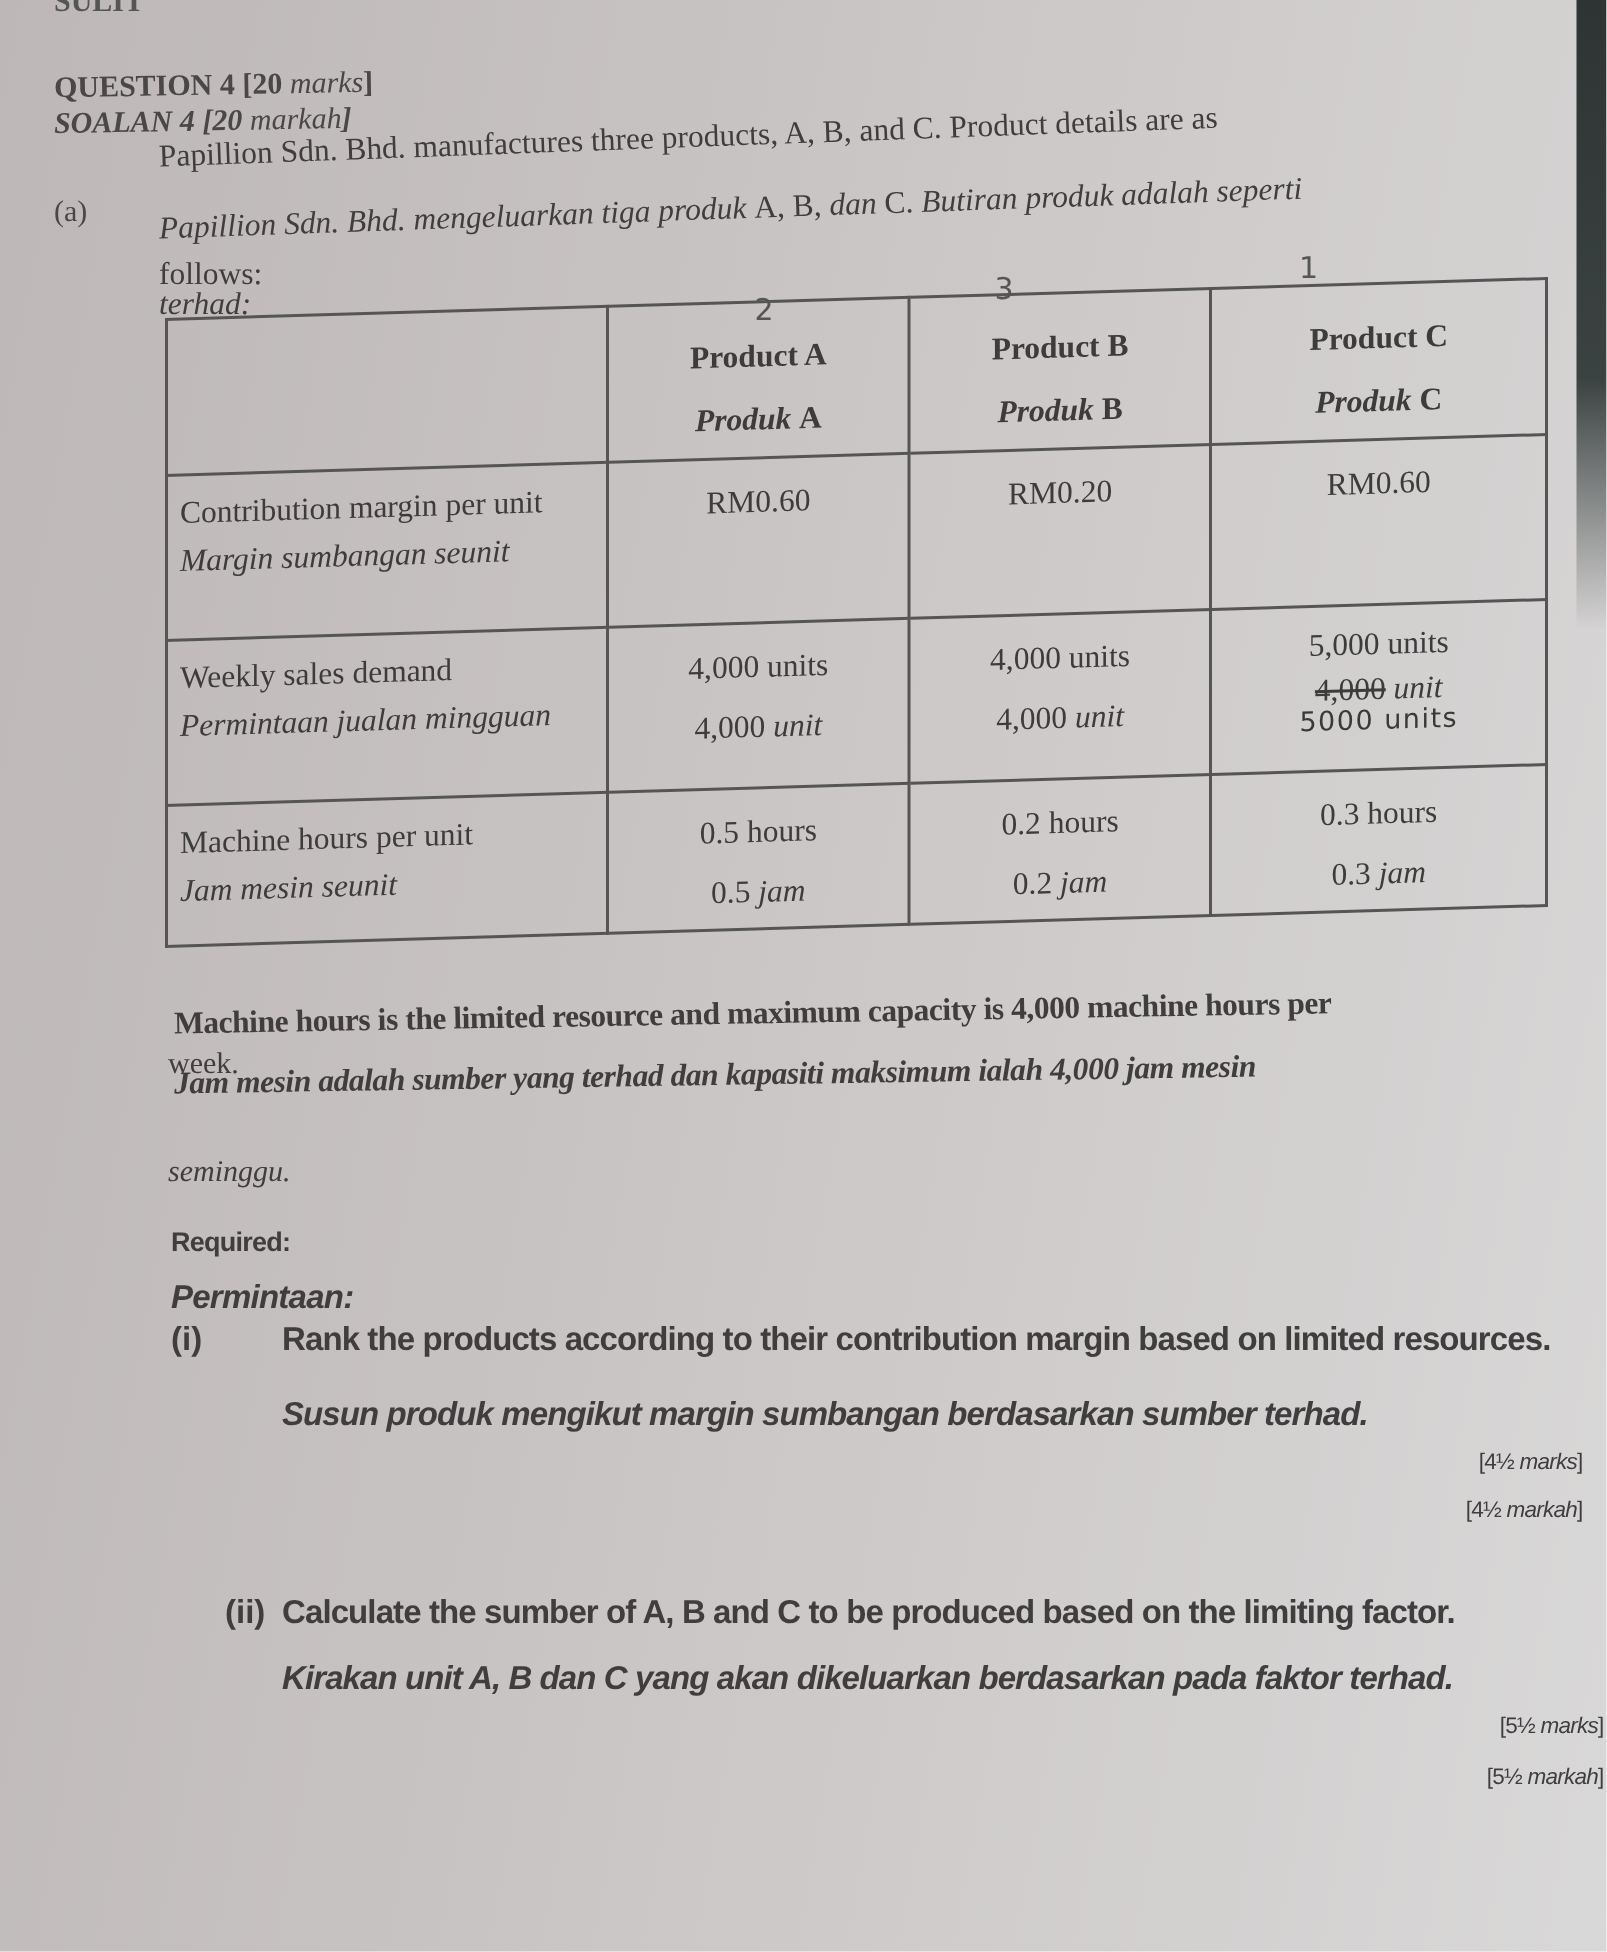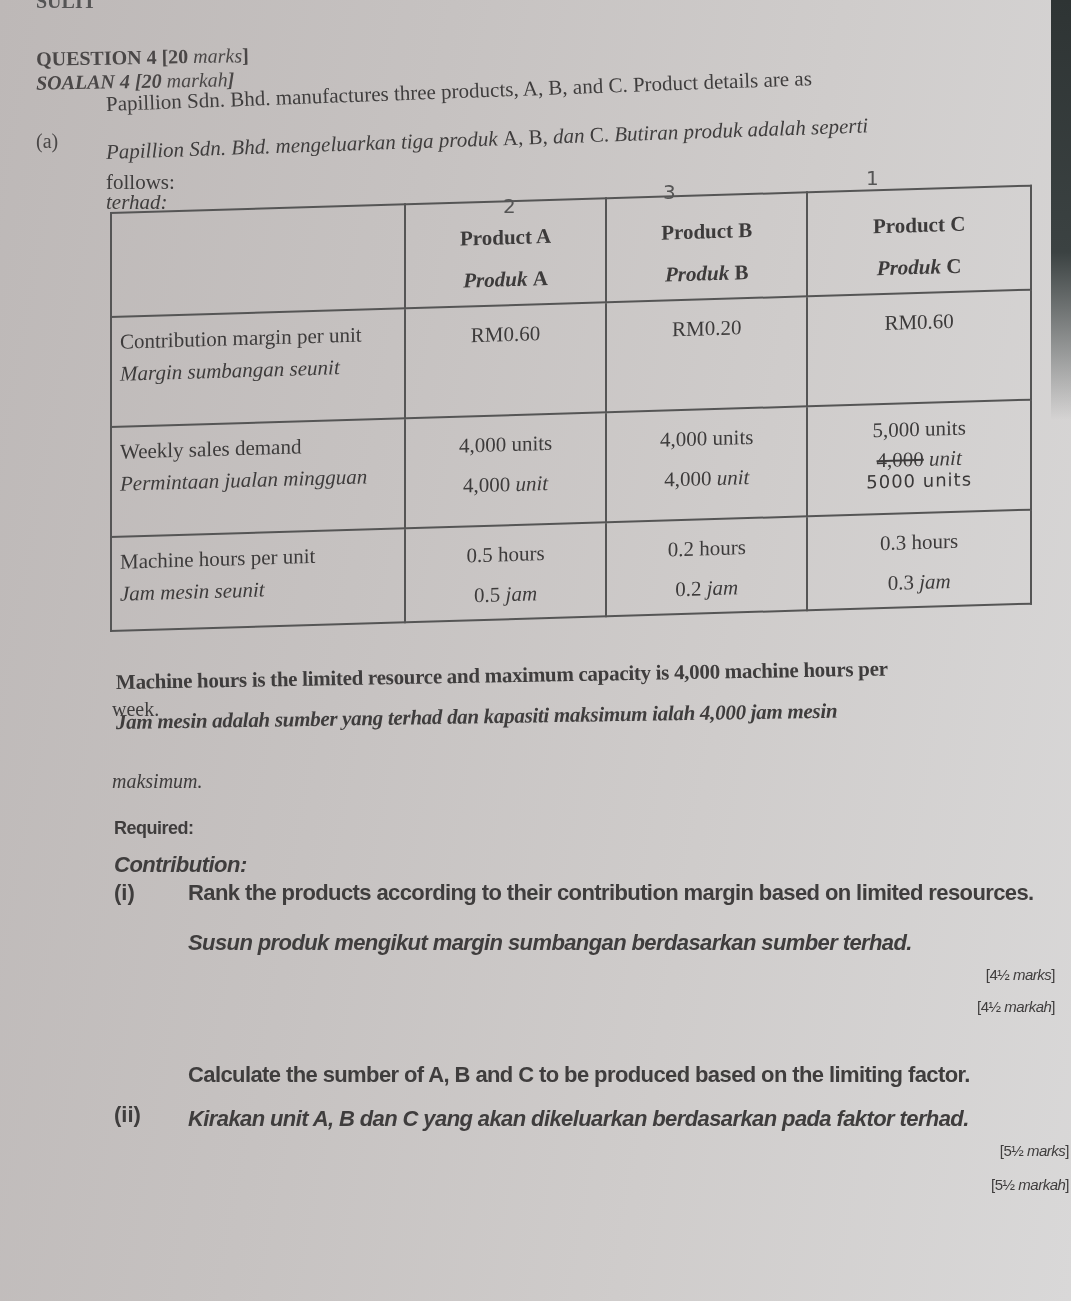--- a/index.html
+++ b/index.html
@@ -225,7 +225,7 @@
 <div class="abs note-en">Machine hours is the limited resource and maximum capacity is 4,000 machine hours per</div>
 <div class="abs note-en2" style="top:698px;">week.</div>
 <div class="abs note-ms">Jam mesin adalah sumber yang terhad dan kapasiti maksimum ialah 4,000 jam mesin</div>
-<div class="abs note-ms2">maksimum.</div>
+<div class="abs note-ms2">seminggu.</div>
 
 <div class="abs req">Required:</div>
 <div class="abs req-ms">Contribution:</div>

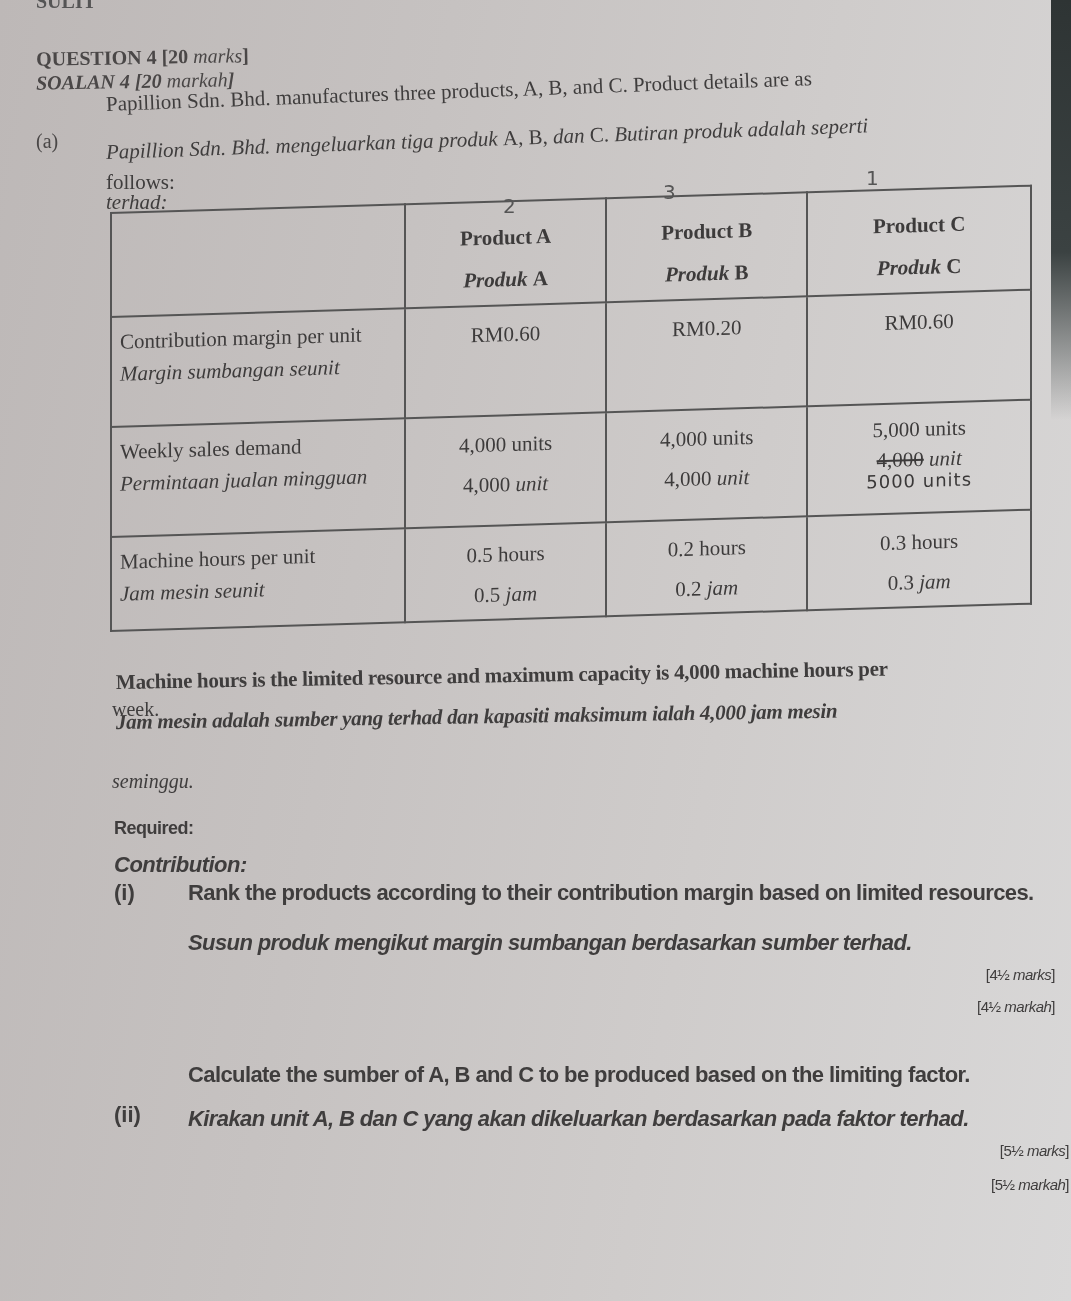--- a/index.html
+++ b/index.html
@@ -228,7 +228,7 @@
 <div class="abs note-ms2">seminggu.</div>
 
 <div class="abs req">Required:</div>
-<div class="abs req-ms">Contribution:</div>
+<div class="abs req-ms">Permintaan:</div>
 
 <div class="abs sub-label" style="top:880px;">(i)</div>
 <div class="abs sub-text" style="top:880px;">Rank the products according to their contribution margin based on limited resources.</div>

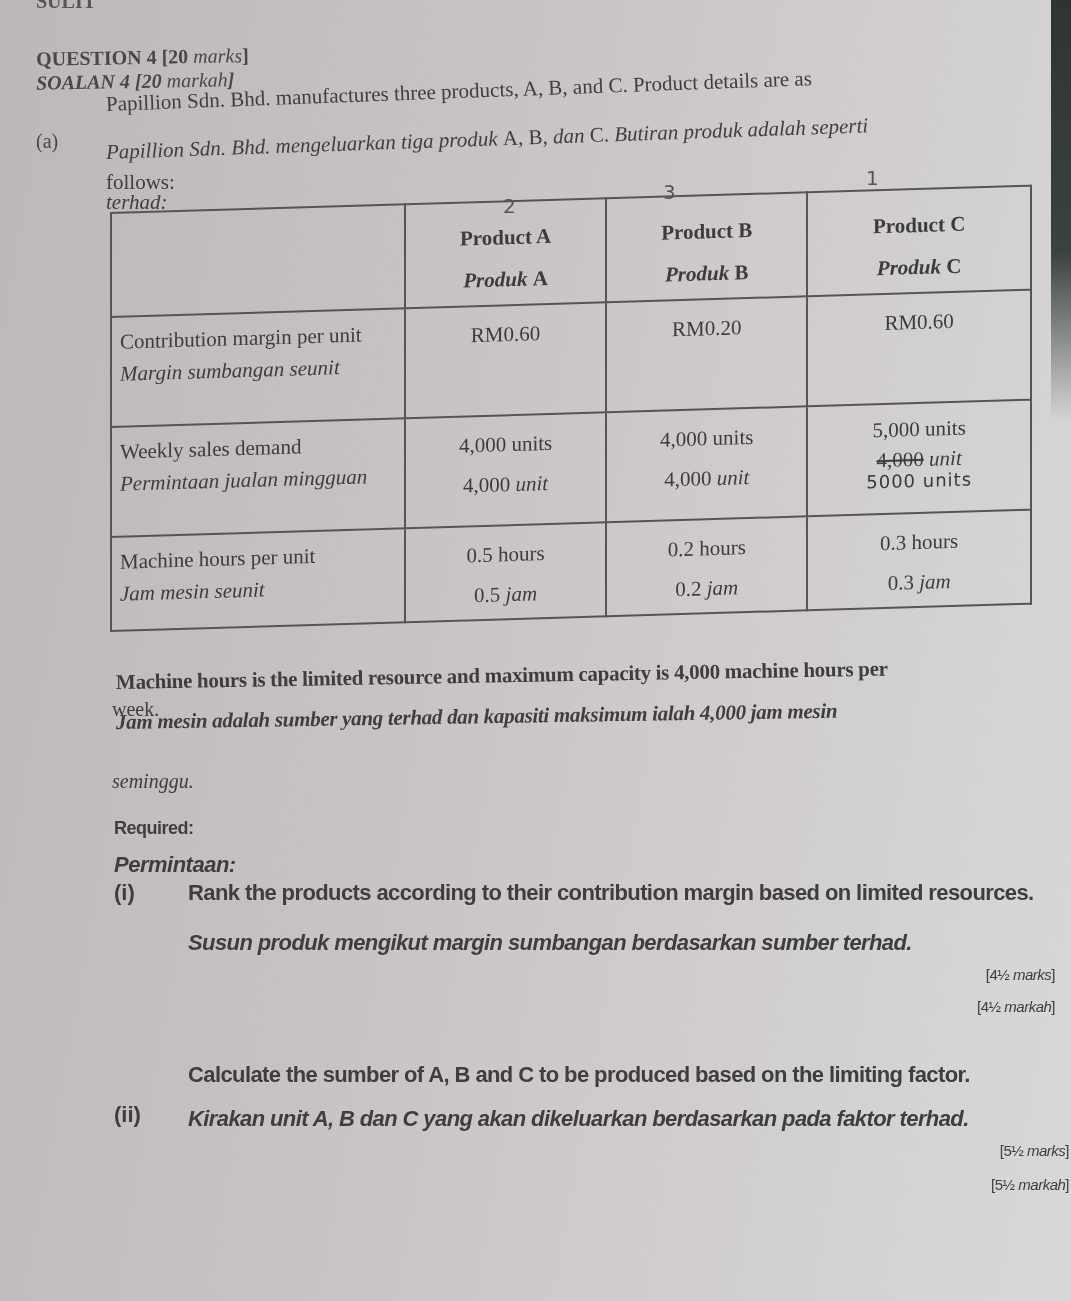--- a/index.html
+++ b/index.html
@@ -236,7 +236,7 @@
 <div class="abs marks" style="top:966px;">[<span>4½</span> <i>marks</i>]</div>
 <div class="abs marks" style="top:998px;">[<span>4½</span> <i>markah</i>]</div>
 
-<div class="abs sub-label" style="top:1102px;">(ii)</div>
+<div class="abs sub-label" style="top:1062px;margin-left:36px;">(ii)</div>
 <div class="abs sub-text" style="top:1062px;">Calculate the sumber of A, B and C to be produced based on the limiting factor.</div>
 <div class="abs sub-text-ms" style="top:1106px;">Kirakan unit A, B dan C yang akan dikeluarkan berdasarkan pada faktor terhad.</div>
 <div class="abs marks" style="top:1142px; right:2px;">[<span>5½</span> <i>marks</i>]</div>

